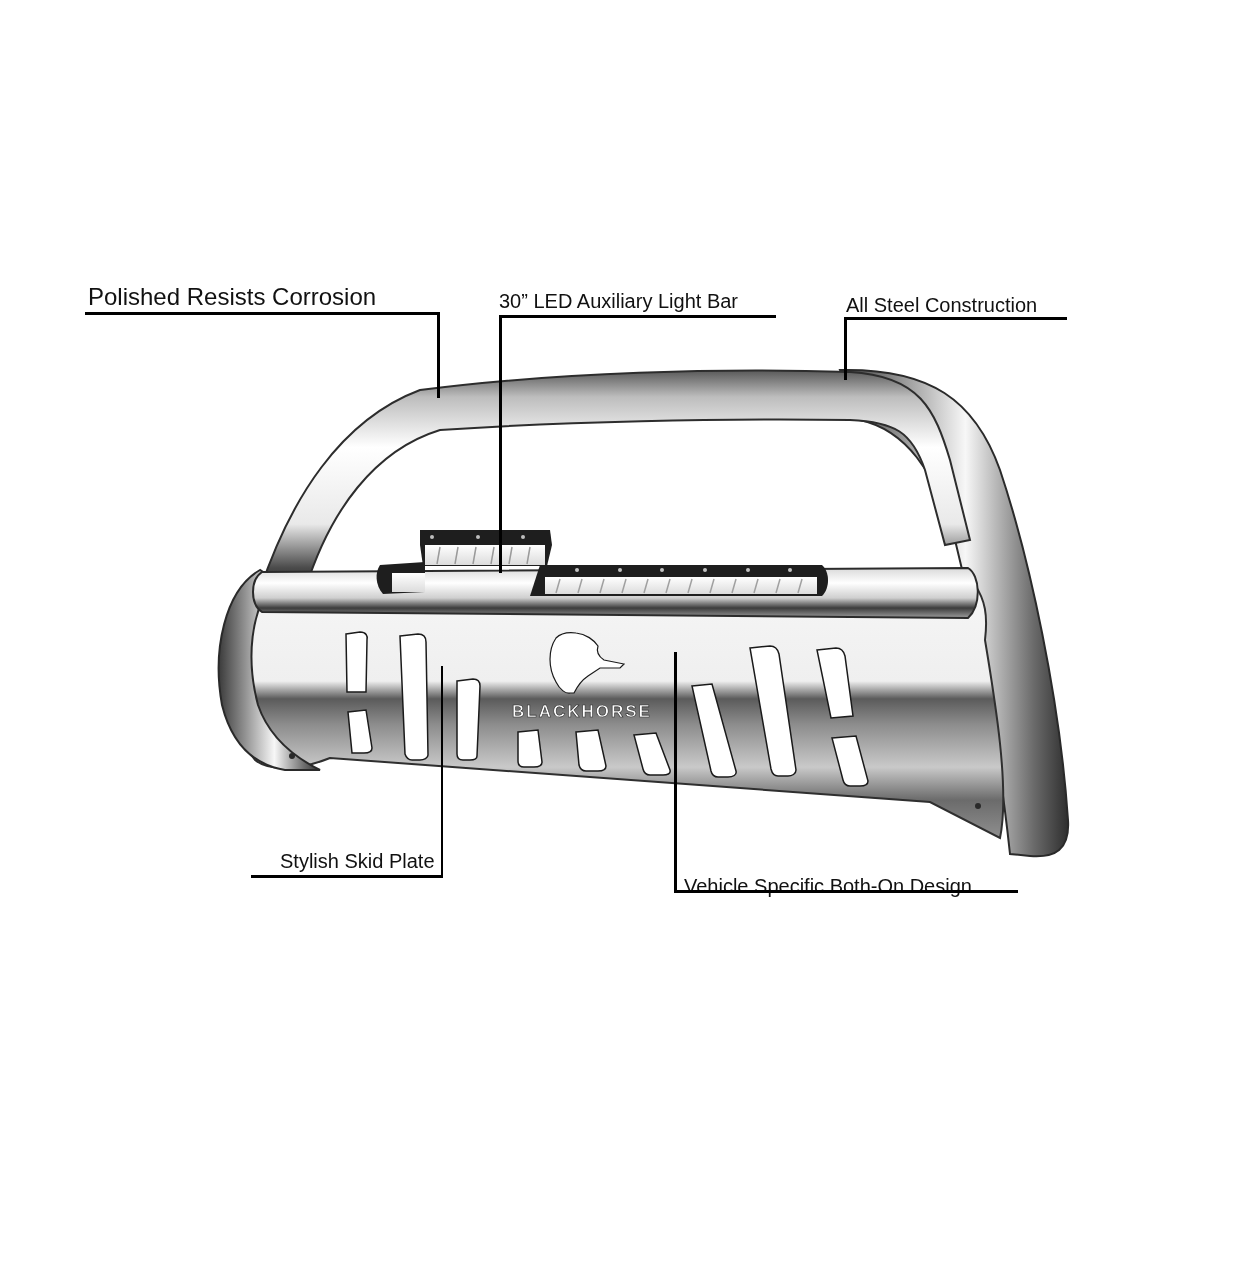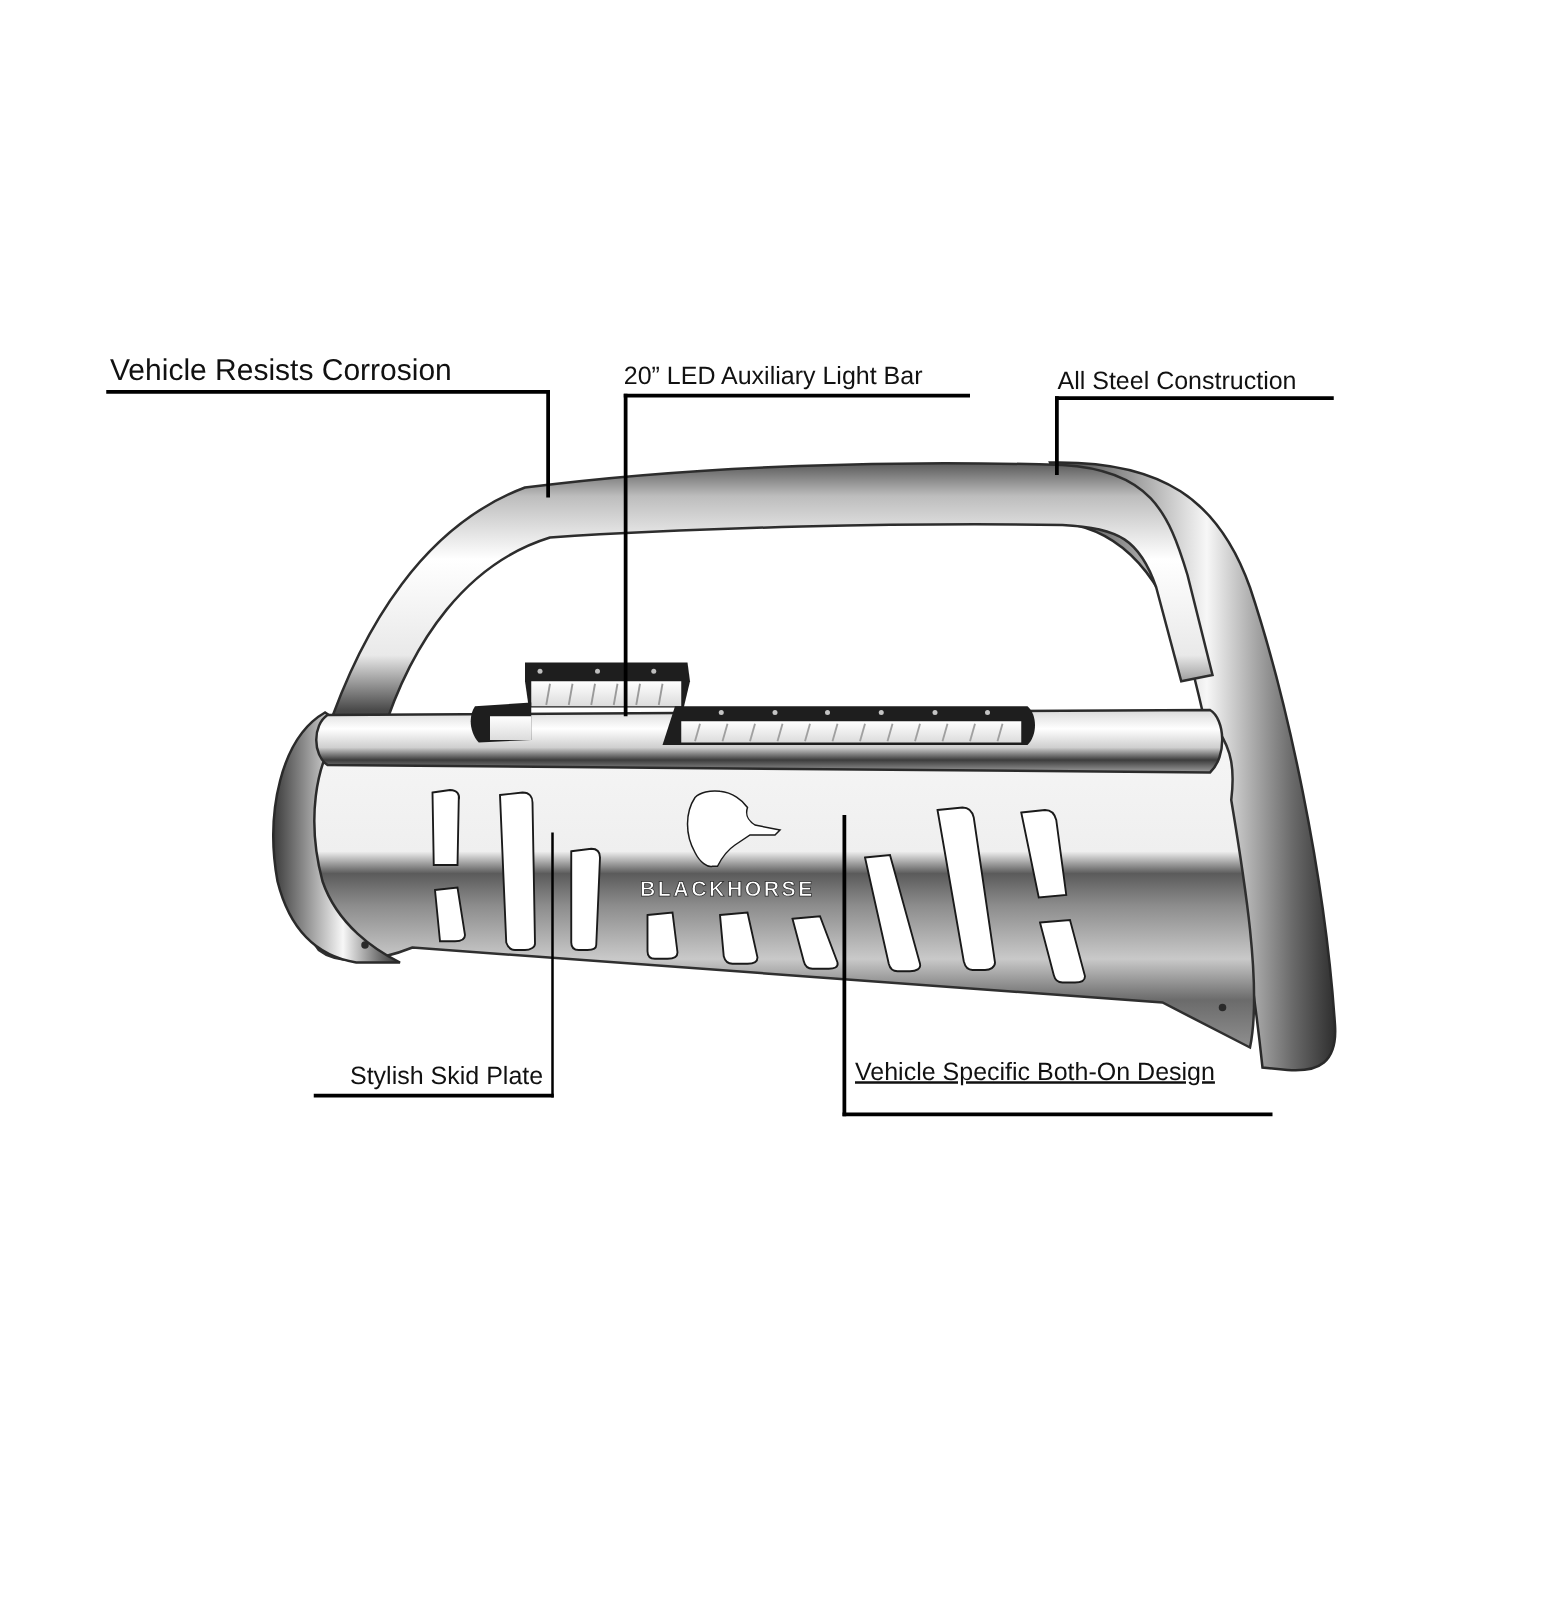--- a/index.html
+++ b/index.html
@@ -165,7 +165,7 @@
     <circle cx="978" cy="806" r="3" fill="#2a2a2a"></circle>
   </svg>
 
-  <div class="label label-lg" style="left:88px; top:285px;">Vehicle Resists Corrosion</div>
+  <div class="label label-lg" style="left:88px; top:285px;">Polished Resists Corrosion</div>
   <div class="line" style="left:85px; top:312px; width:355px; height:3px;"></div>
   <div class="line" style="left:437px; top:312px; width:3px; height:86px;"></div>
 

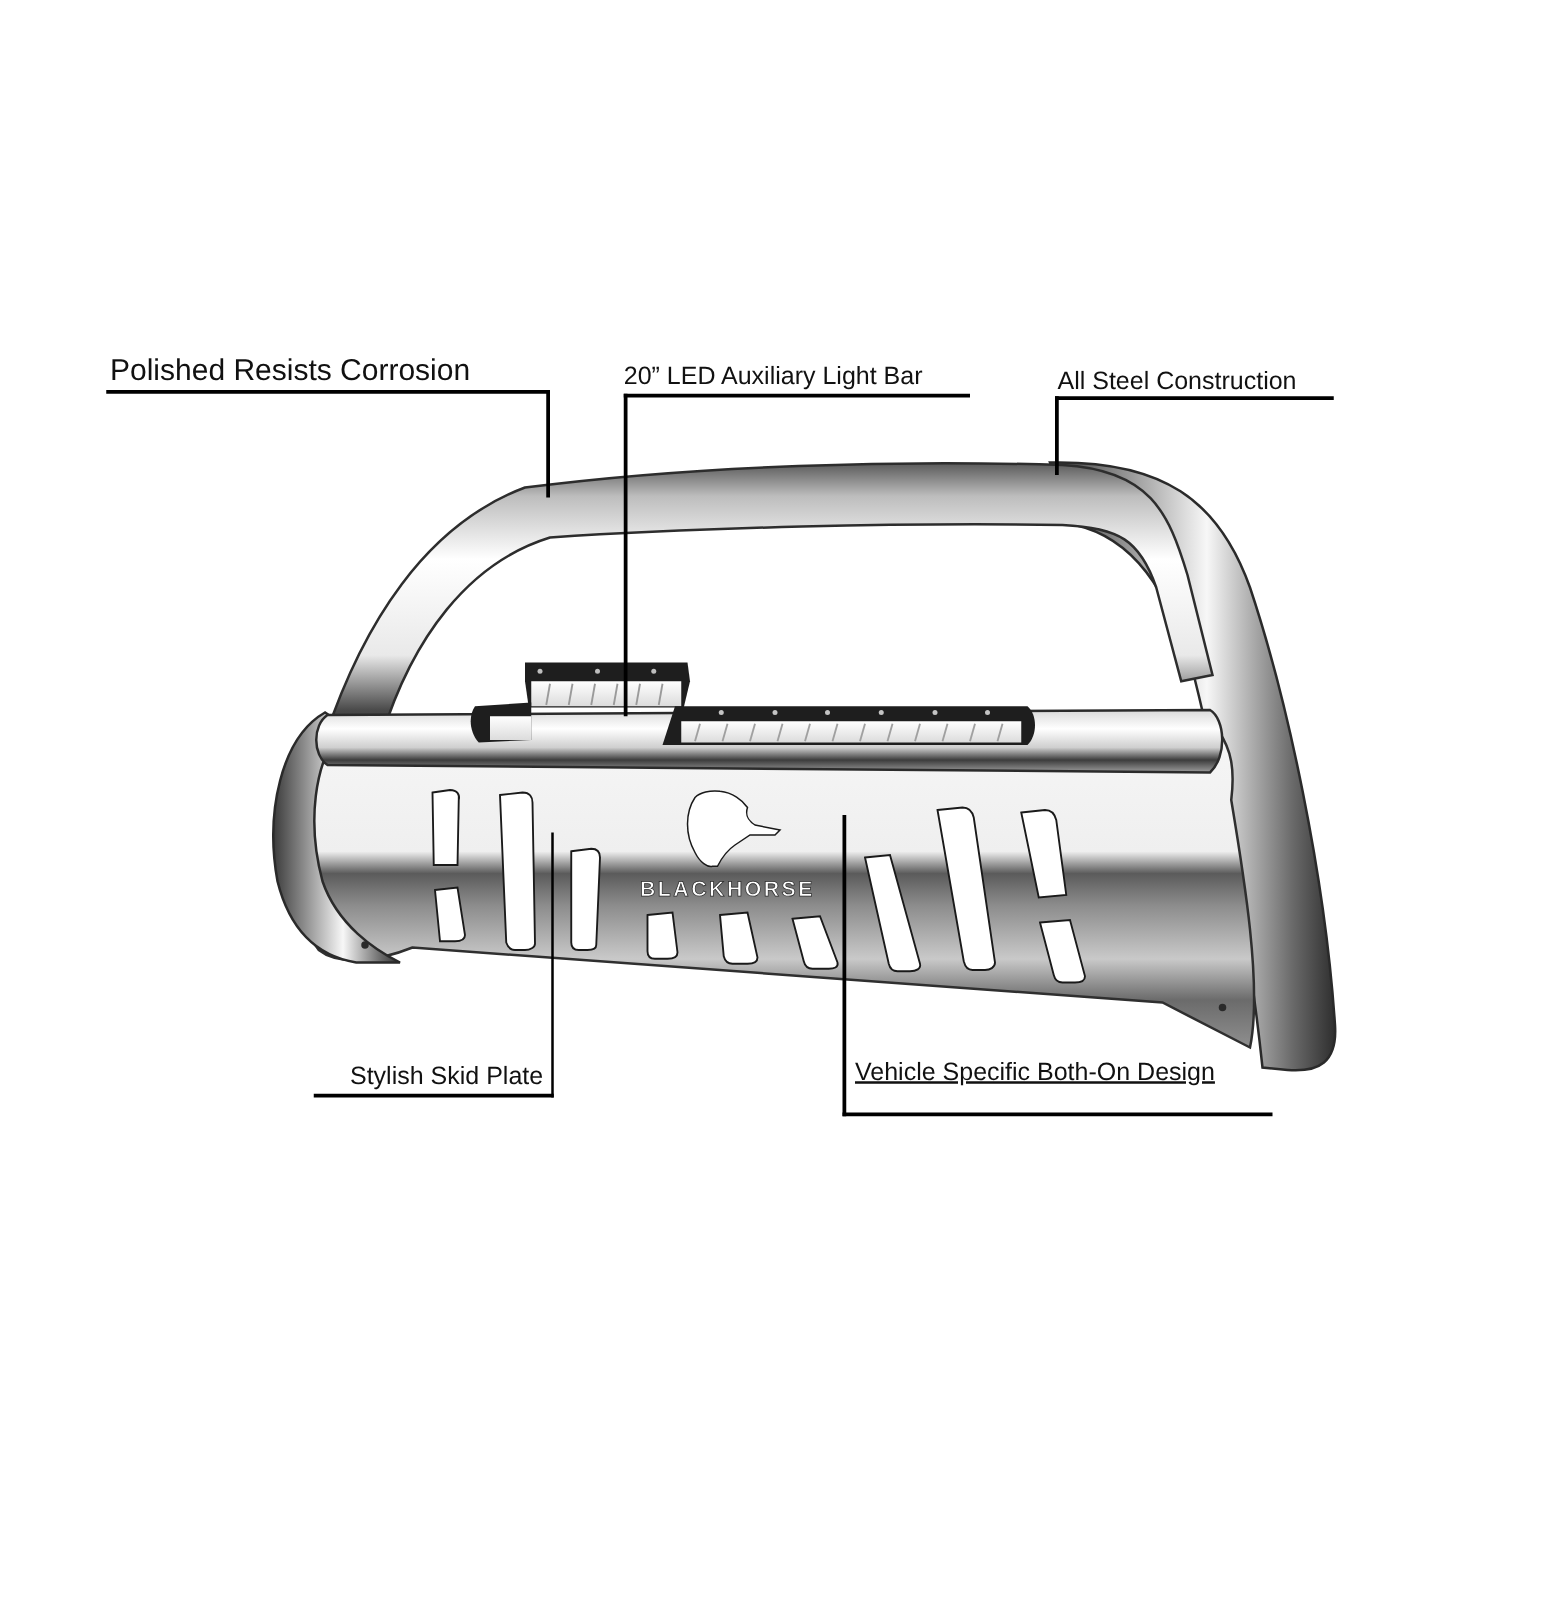--- a/index.html
+++ b/index.html
@@ -169,7 +169,7 @@
   <div class="line" style="left:85px; top:312px; width:355px; height:3px;"></div>
   <div class="line" style="left:437px; top:312px; width:3px; height:86px;"></div>
 
-  <div class="label label-md" style="left:499px; top:291px;">20” LED Auxiliary Light Bar</div>
+  <div class="label label-md" style="left:499px; top:291px;">30” LED Auxiliary Light Bar</div>
   <div class="line" style="left:499px; top:315px; width:277px; height:3px;"></div>
   <div class="line" style="left:499px; top:315px; width:3px; height:258px;"></div>
 

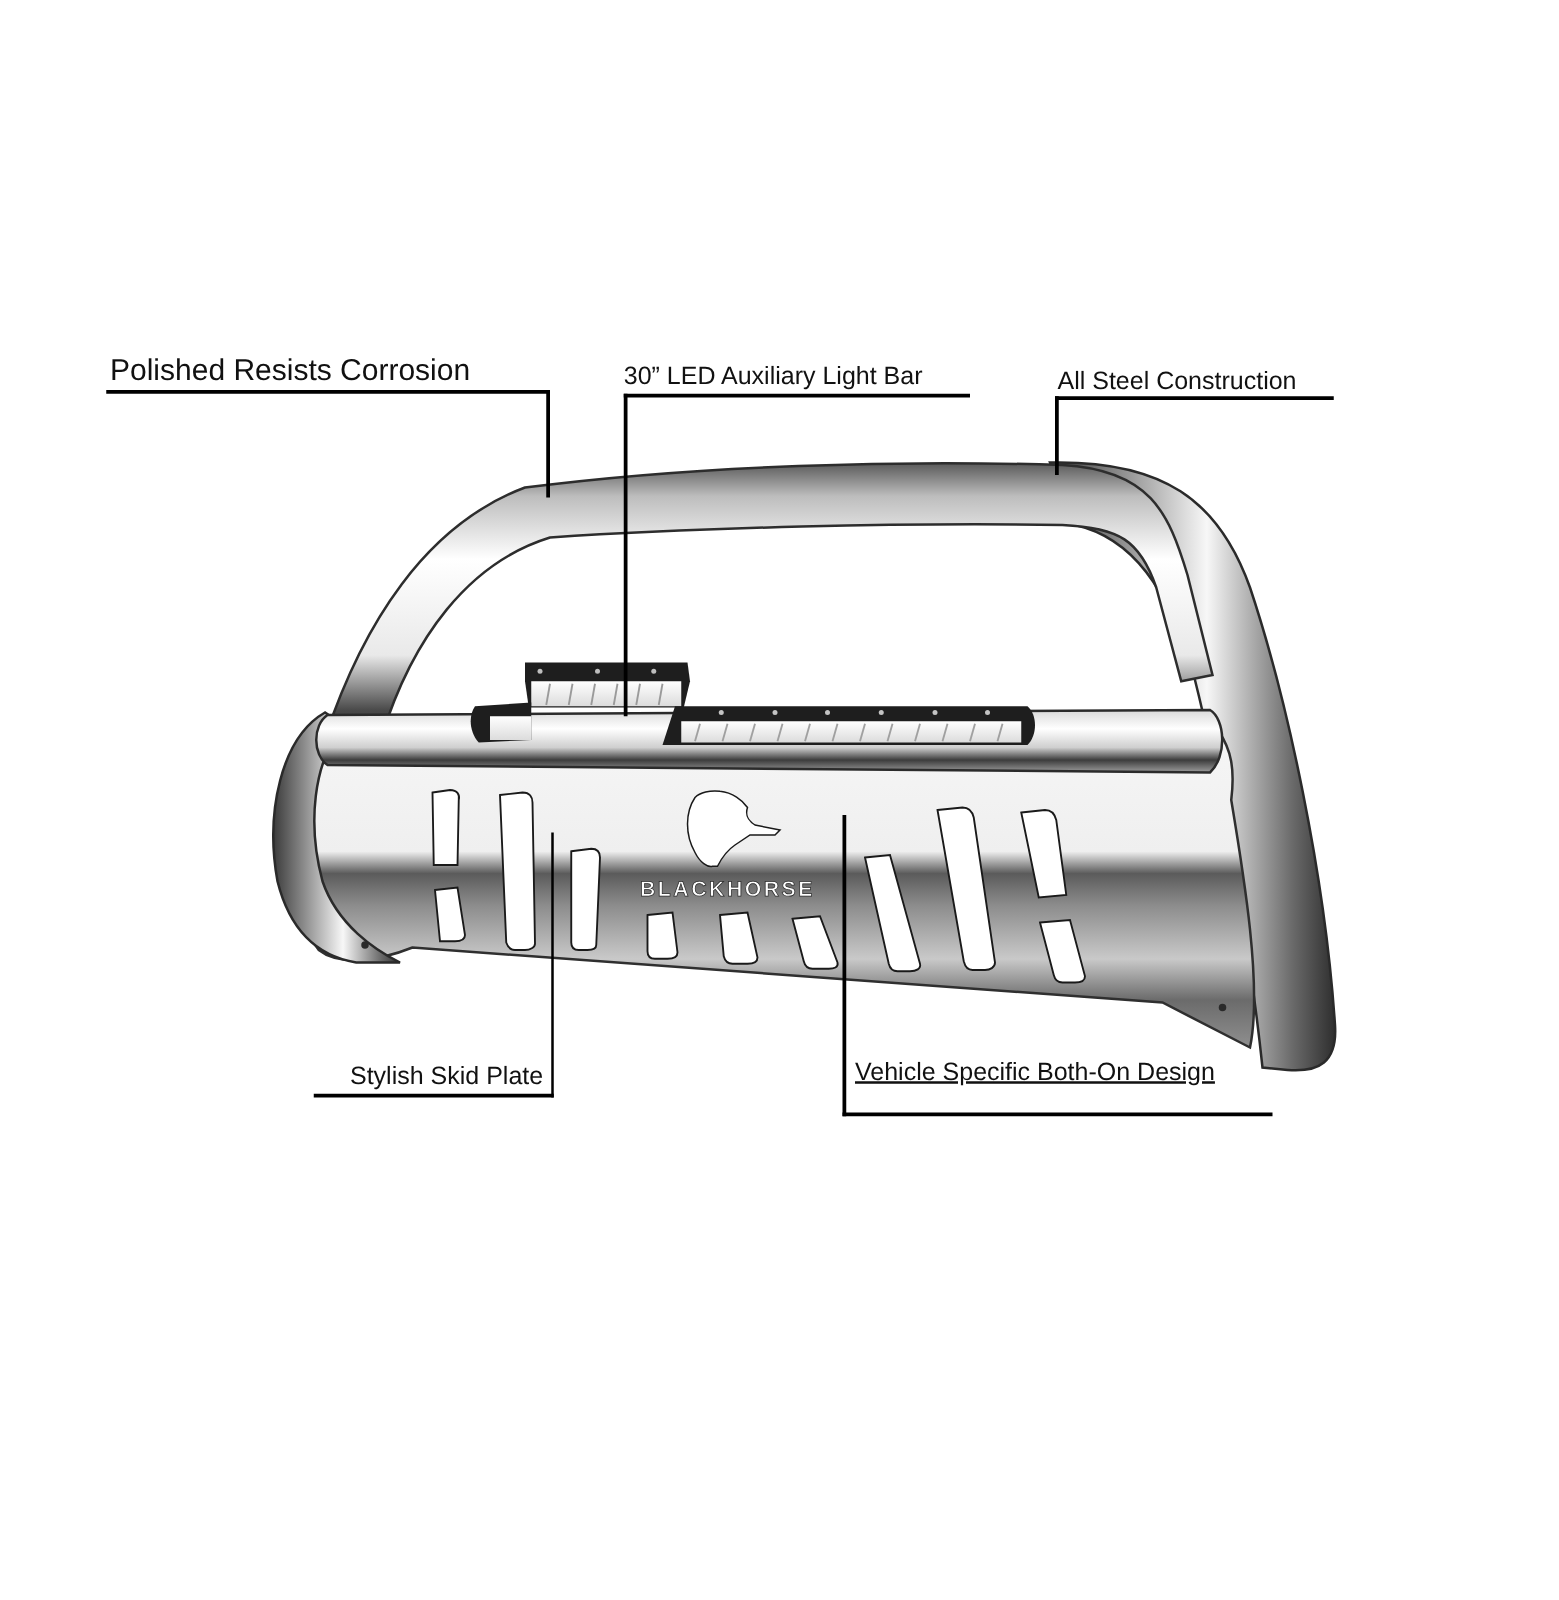--- a/index.html
+++ b/index.html
@@ -181,7 +181,7 @@
   <div class="line" style="left:251px; top:875px; width:192px; height:3px;"></div>
   <div class="line" style="left:441px; top:666px; width:2px; height:212px;"></div>
 
-  <div class="label label-md" style="left:684px; top:848px;text-decoration:underline;">Vehicle Specific Both-On Design</div>
+  <div class="label label-md" style="left:684px; top:876px;">Vehicle Specific Both-On Design</div>
   <div class="line" style="left:674px; top:890px; width:344px; height:3px;"></div>
   <div class="line" style="left:674px; top:652px; width:3px; height:241px;"></div>
 

